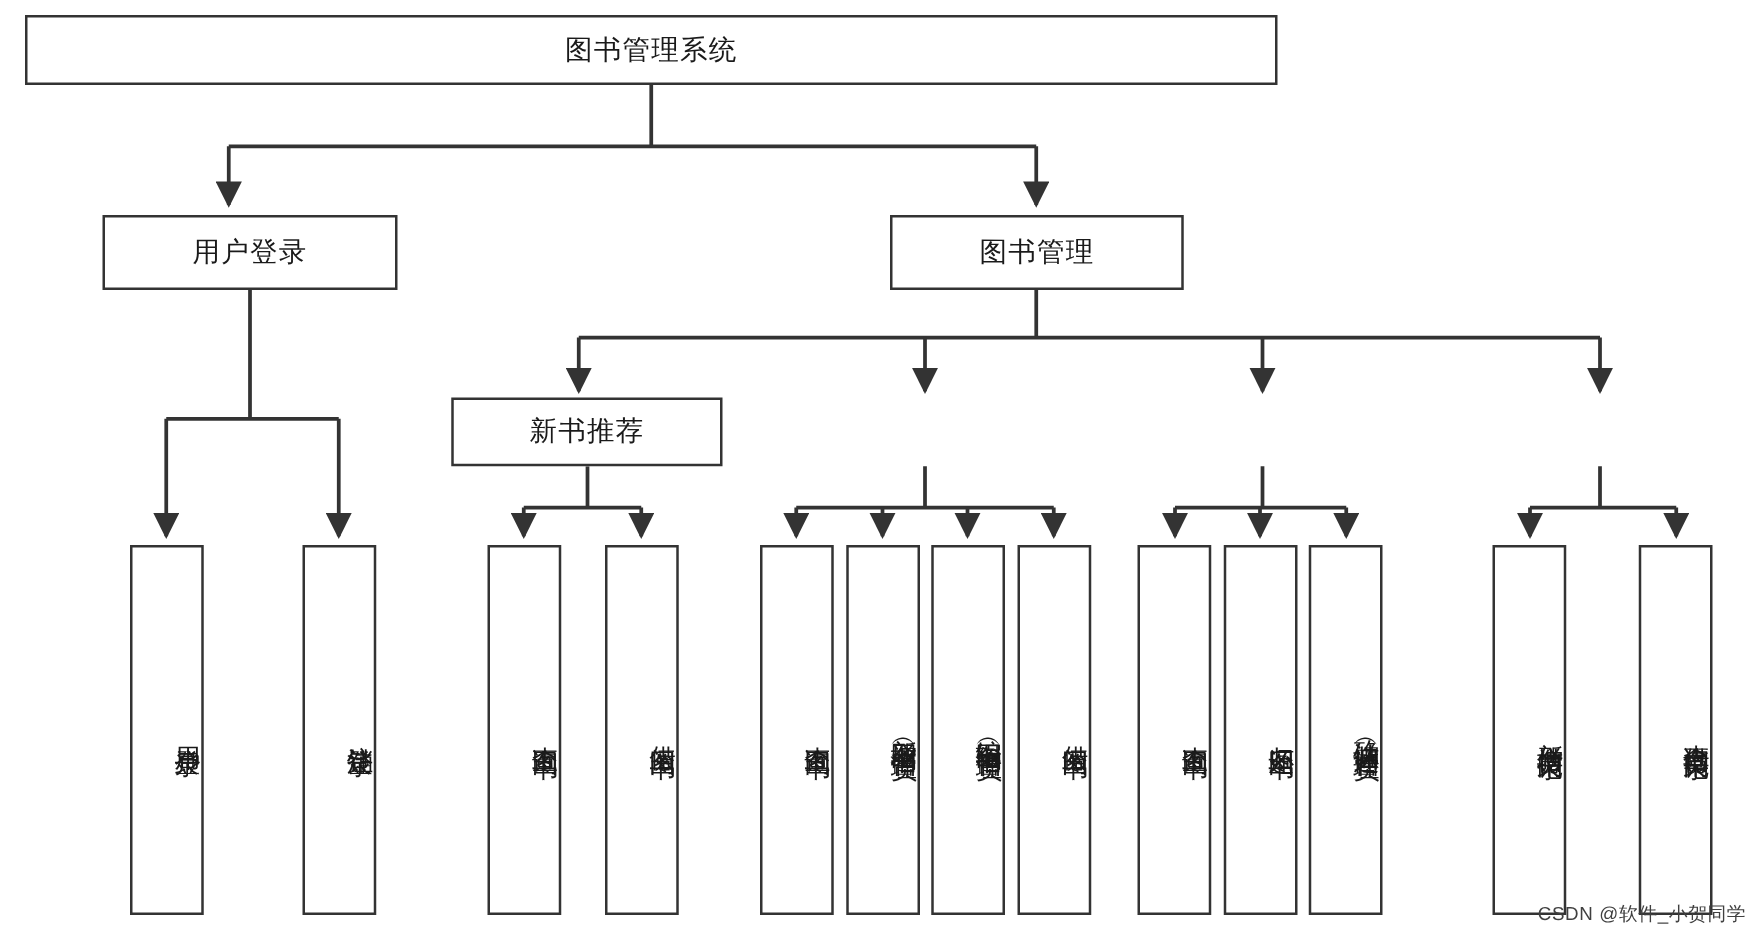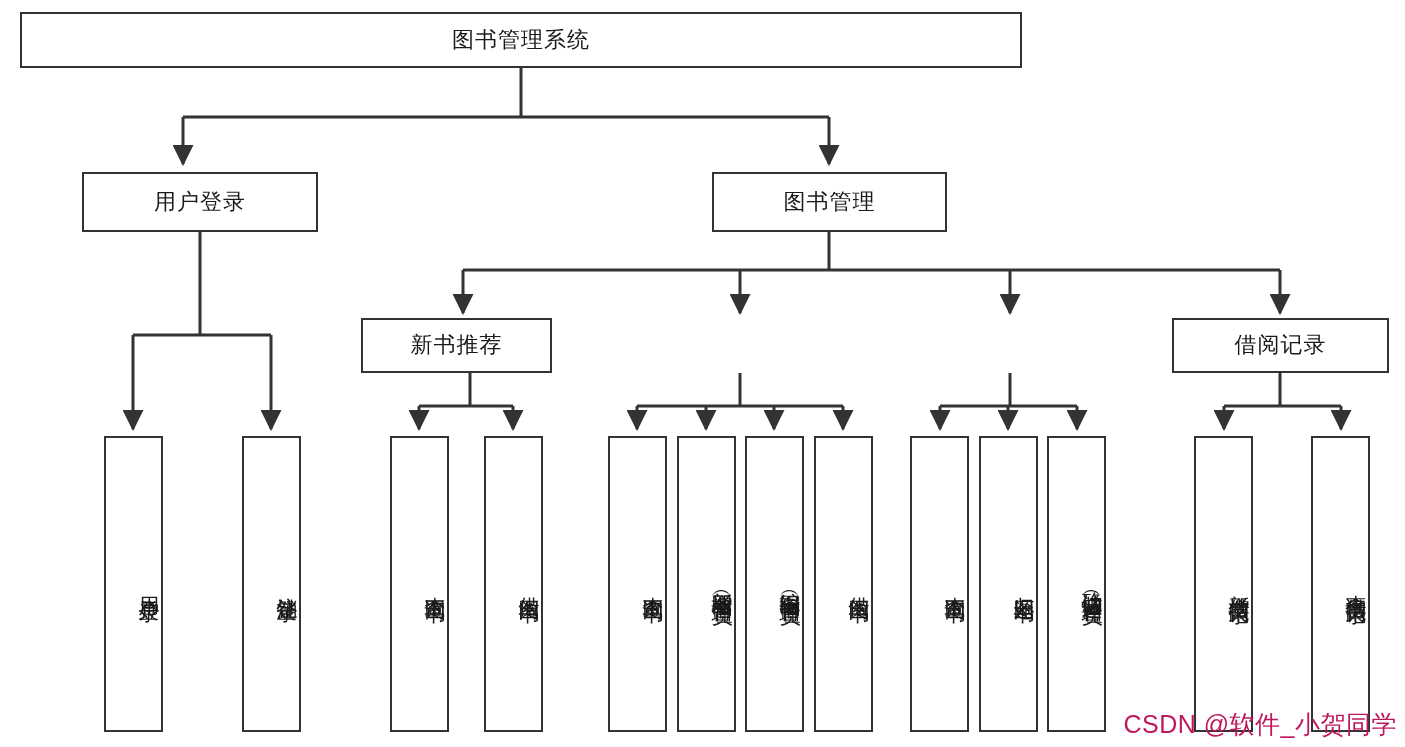--- a/index.html
+++ b/index.html
@@ -137,7 +137,7 @@
     <span>图书管理</span>
   </div>
 
-  <div class="node node-h" style="left:361px; top:318px; width:191px; height:55px;">
+  <div class="node node-h" style="left:361px; top:318px; width:217px; height:55px;">
     <span>新书推荐</span>
   </div>
   <div class="node node-h" style="left:1172px; top:318px; width:217px; height:55px;">

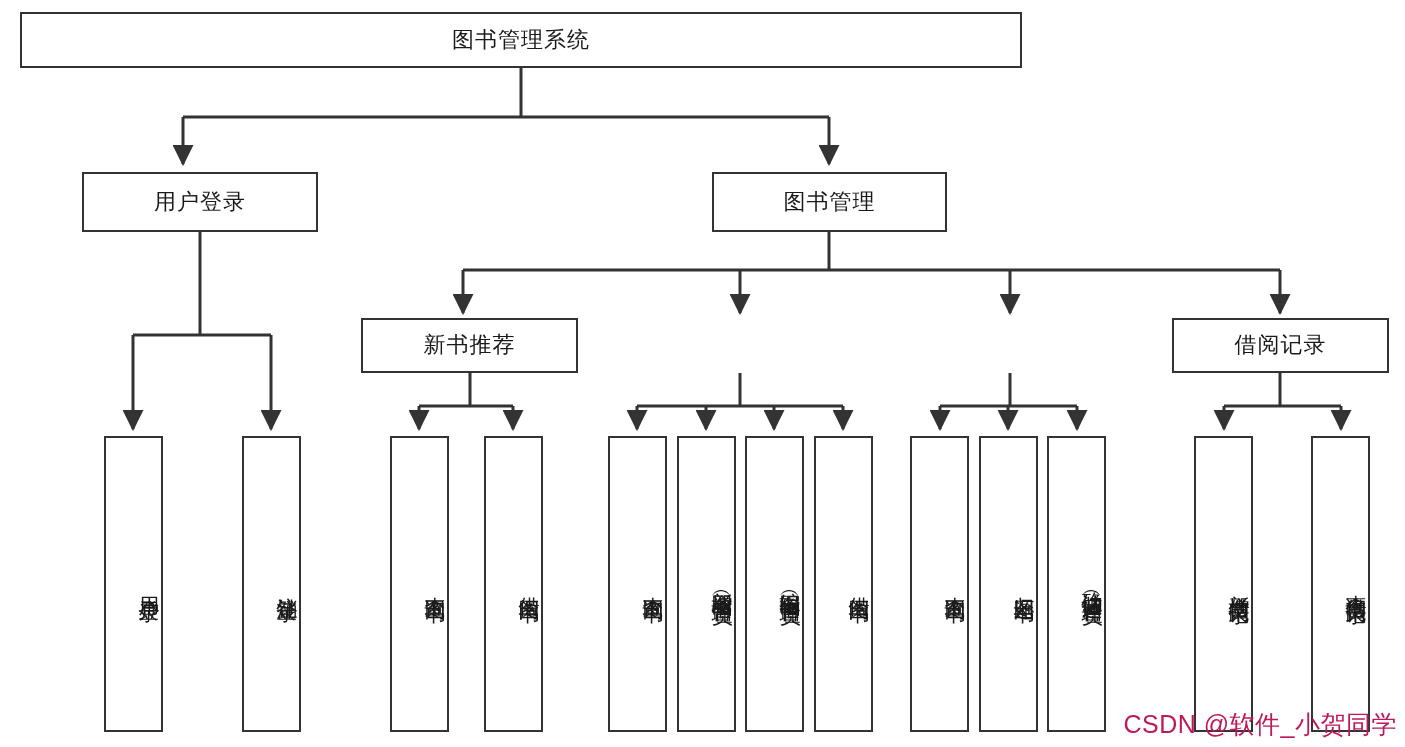--- a/index.html
+++ b/index.html
@@ -140,9 +140,6 @@
   <div class="node node-h" style="left:361px; top:318px; width:217px; height:55px;">
     <span>新书推荐</span>
   </div>
-  <div class="node node-h" style="left:1172px; top:318px; width:217px; height:55px;">
-    <span>借阅记录</span>
-  </div>
 
   <div class="node node-v" style="left:104px; top:436px; width:59px; height:296px;">
     <span>用户登录</span>

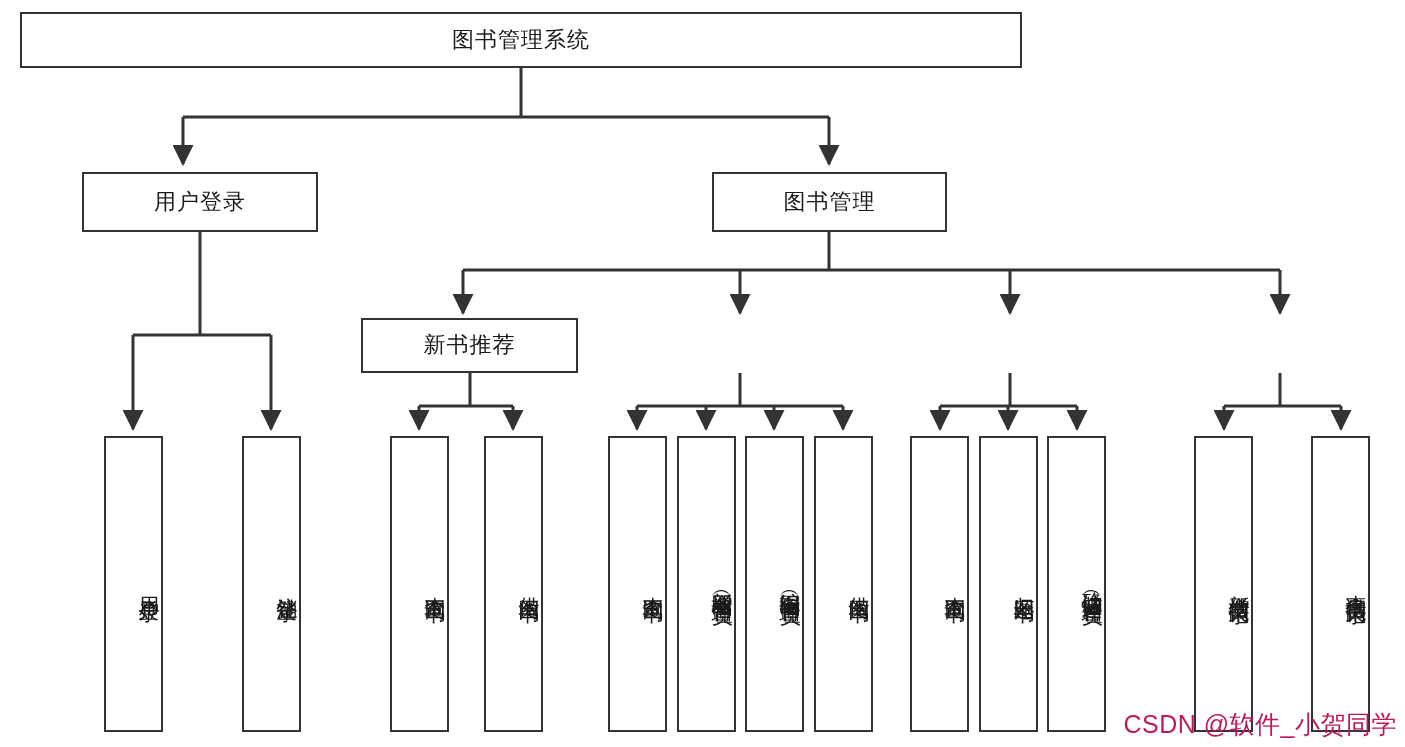--- a/index.html
+++ b/index.html
@@ -63,8 +63,8 @@
     position: absolute;
     right: 8px;
     bottom: 6px;
-    font-size: 25px;
-    color: #be185d;
+    font-size: 15px;
+    color: #404040;
     letter-spacing: 0.5px;
     white-space: nowrap;
     z-index: 5;

